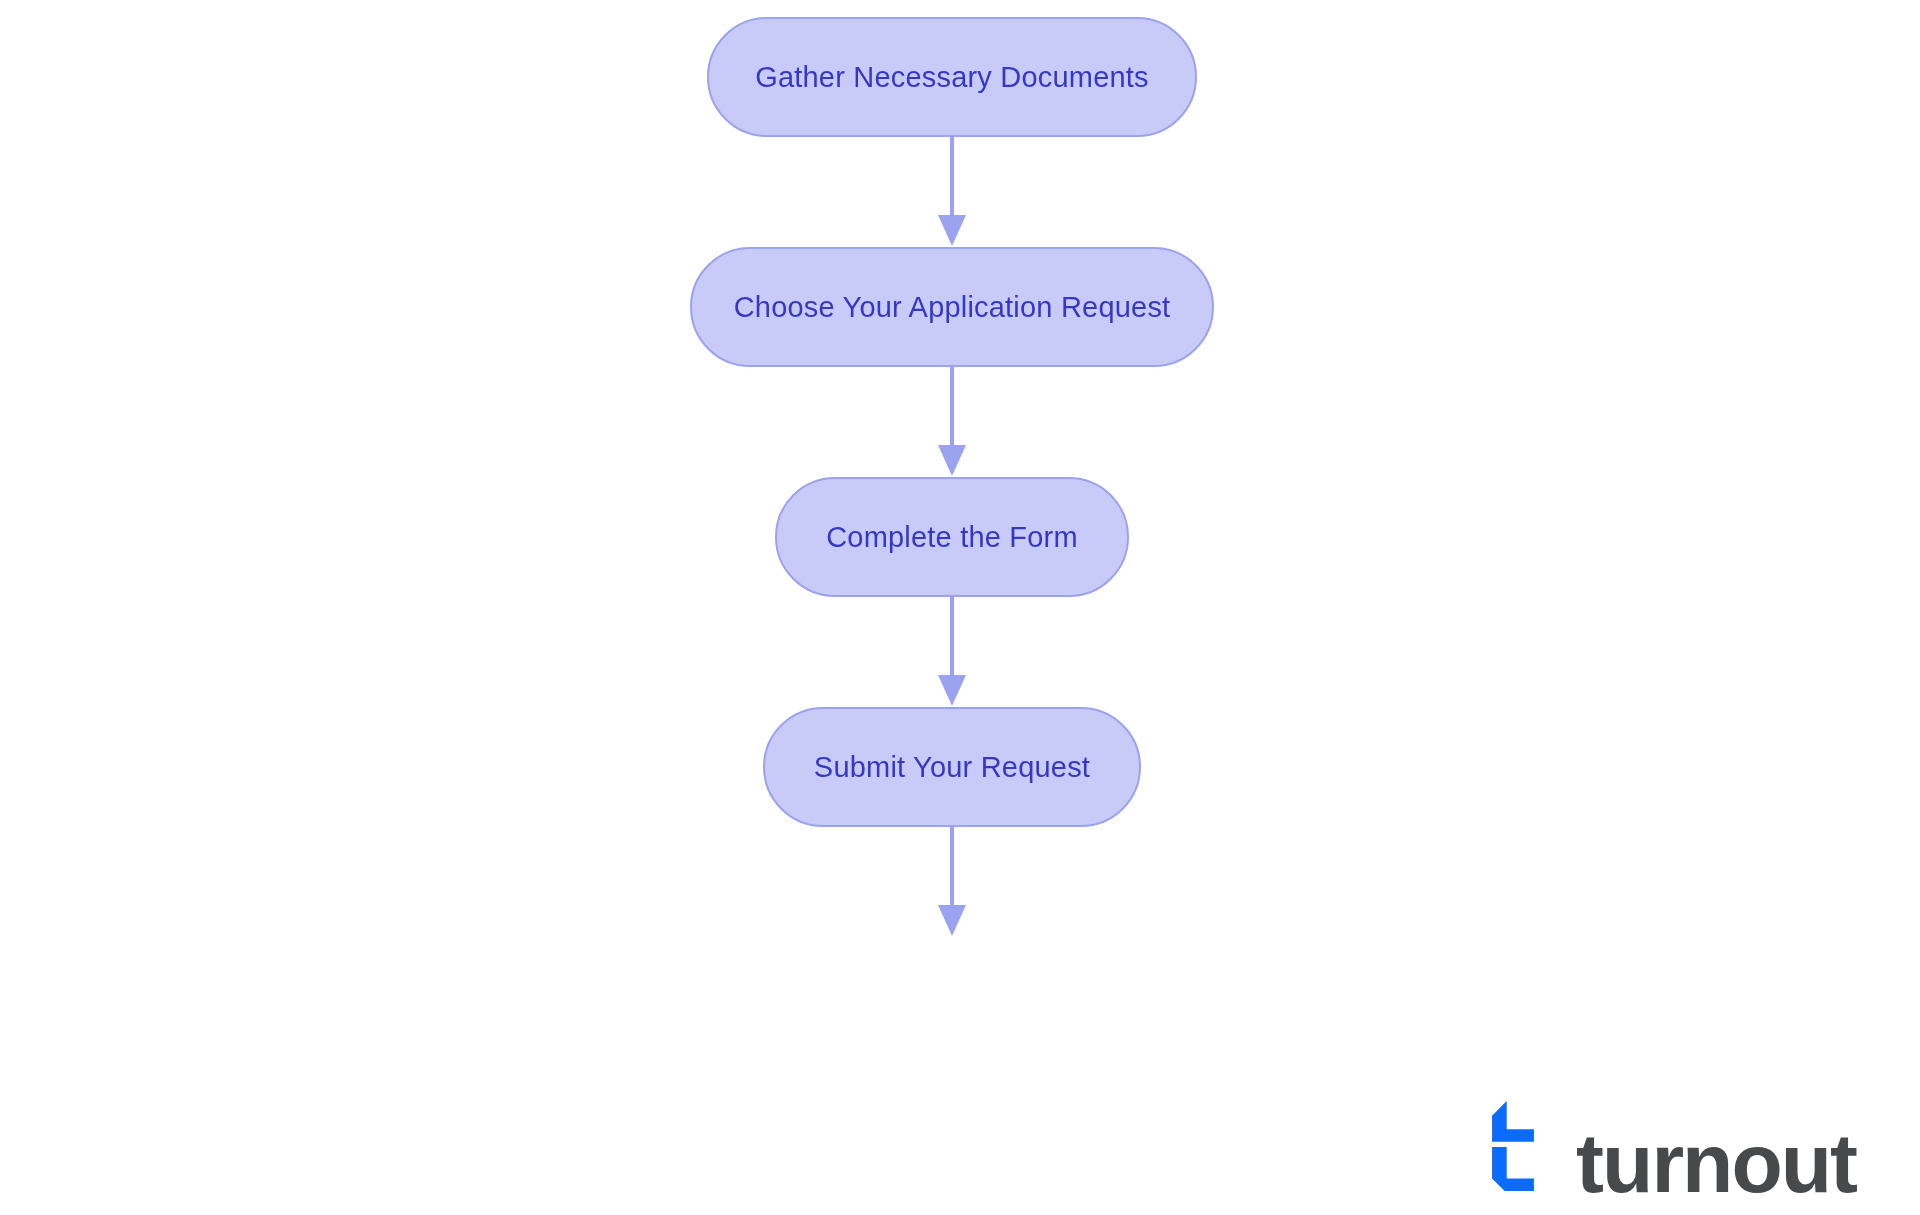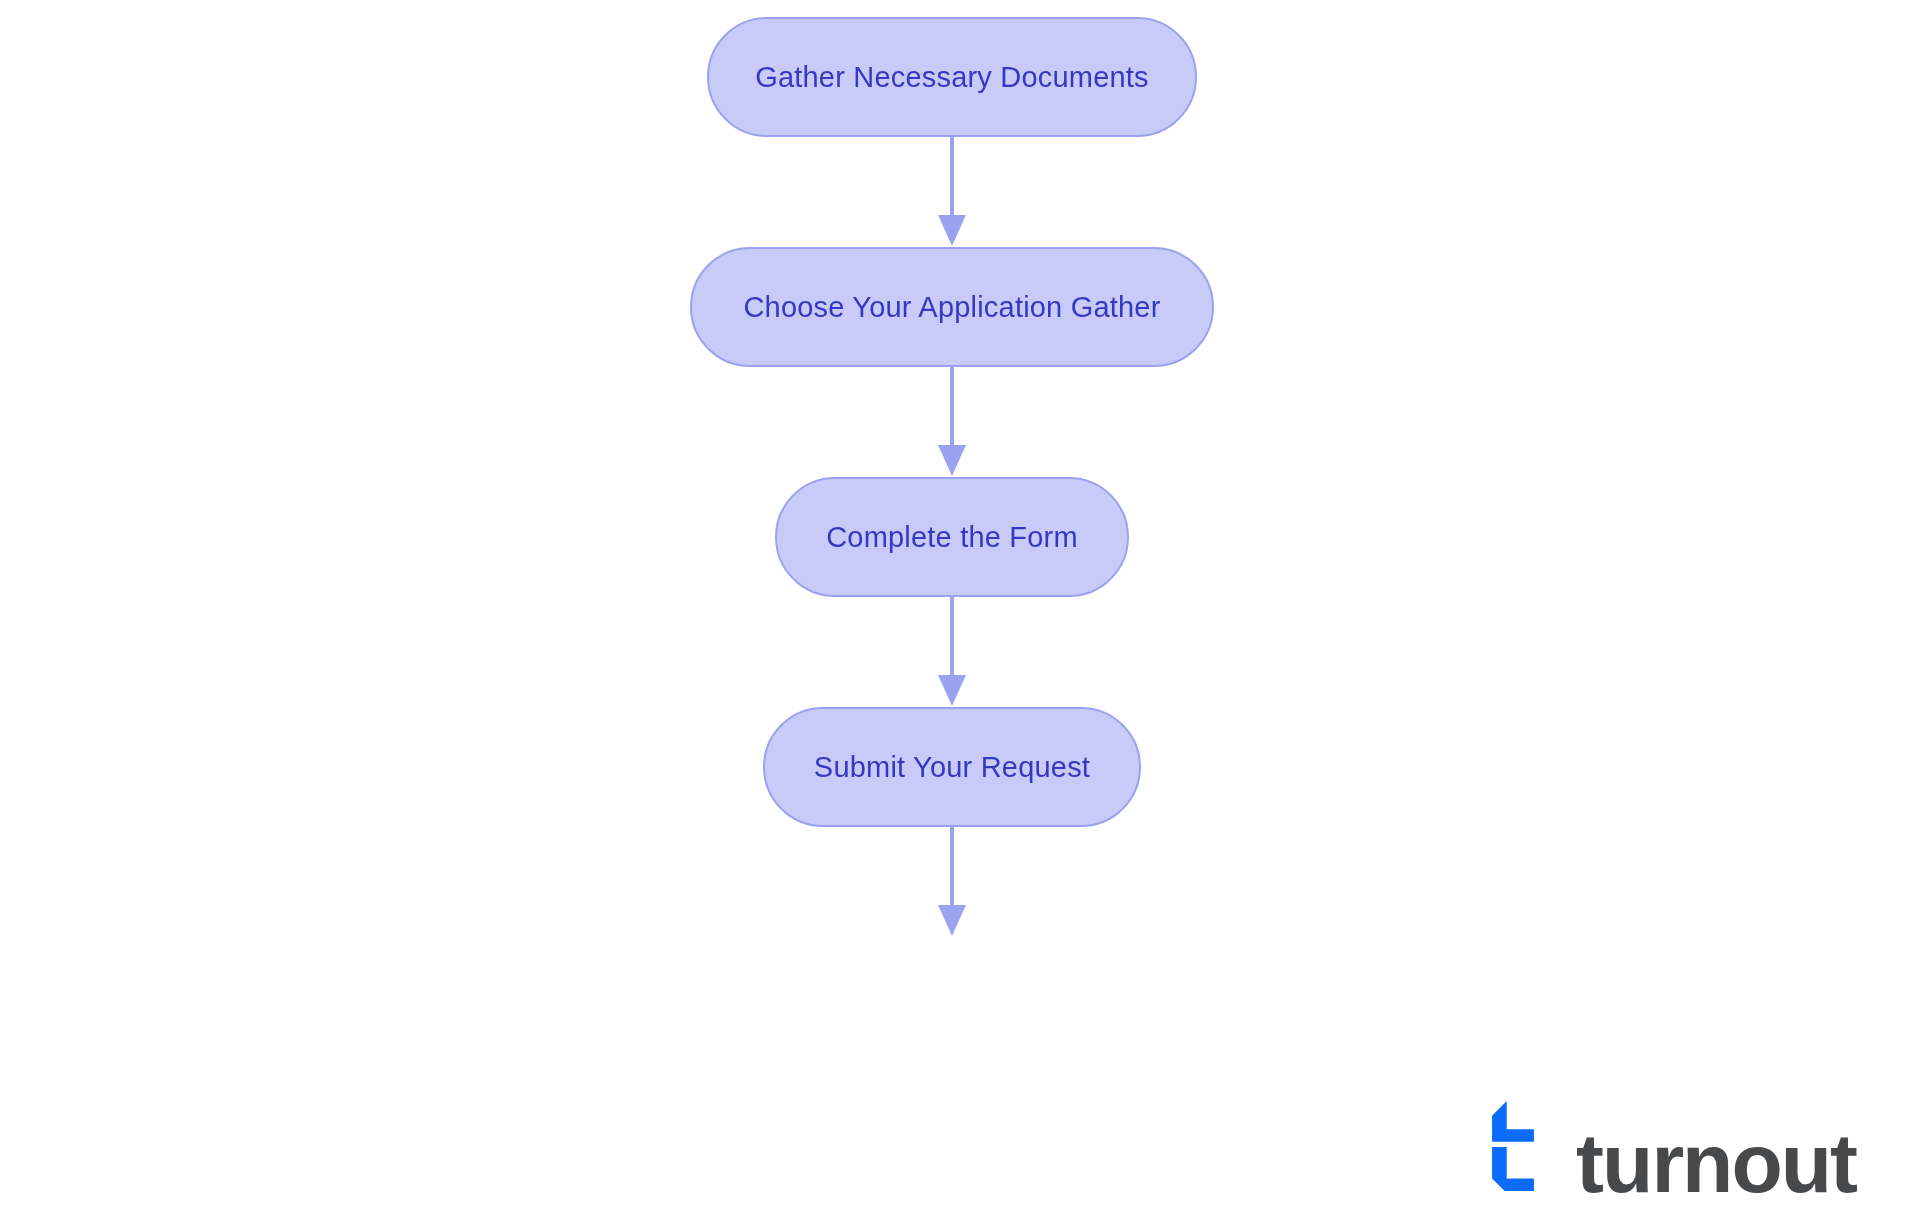--- a/index.html
+++ b/index.html
@@ -90,7 +90,7 @@
     </svg>
 
     <div class="node n2">
-      <span>Choose Your Application Gather</span>
+      <span>Choose Your Application Request</span>
     </div>
 
     <svg class="arrow" viewBox="0 0 34 110">

